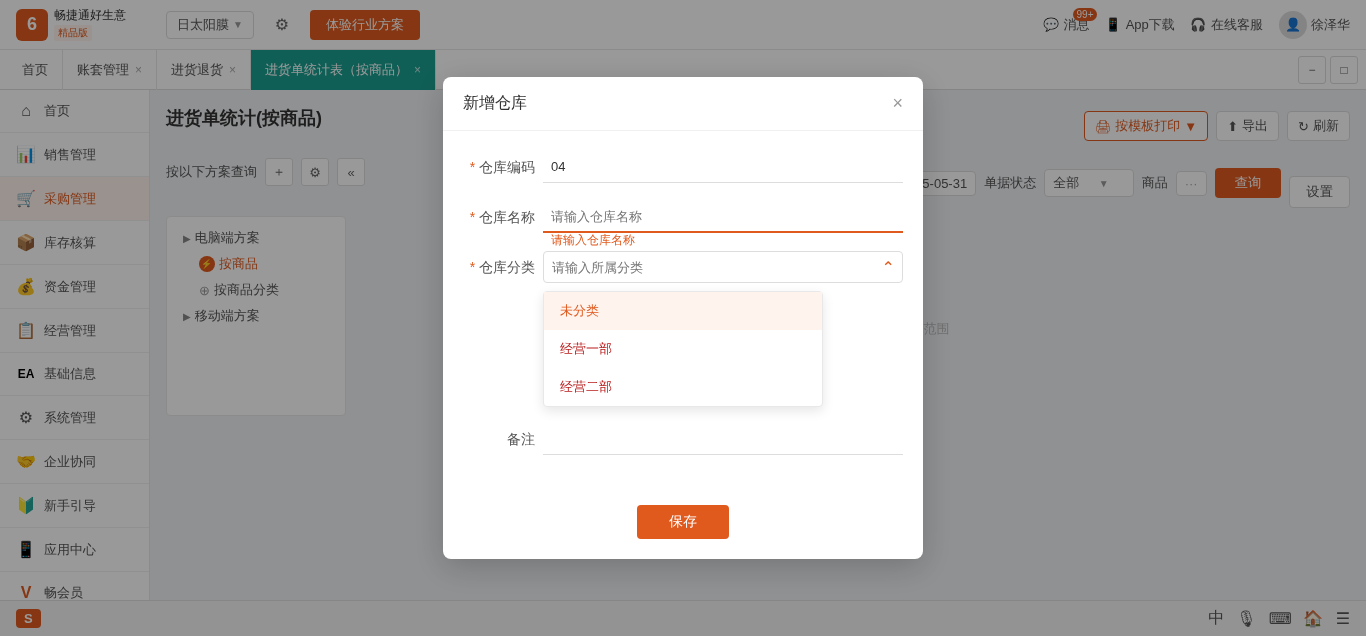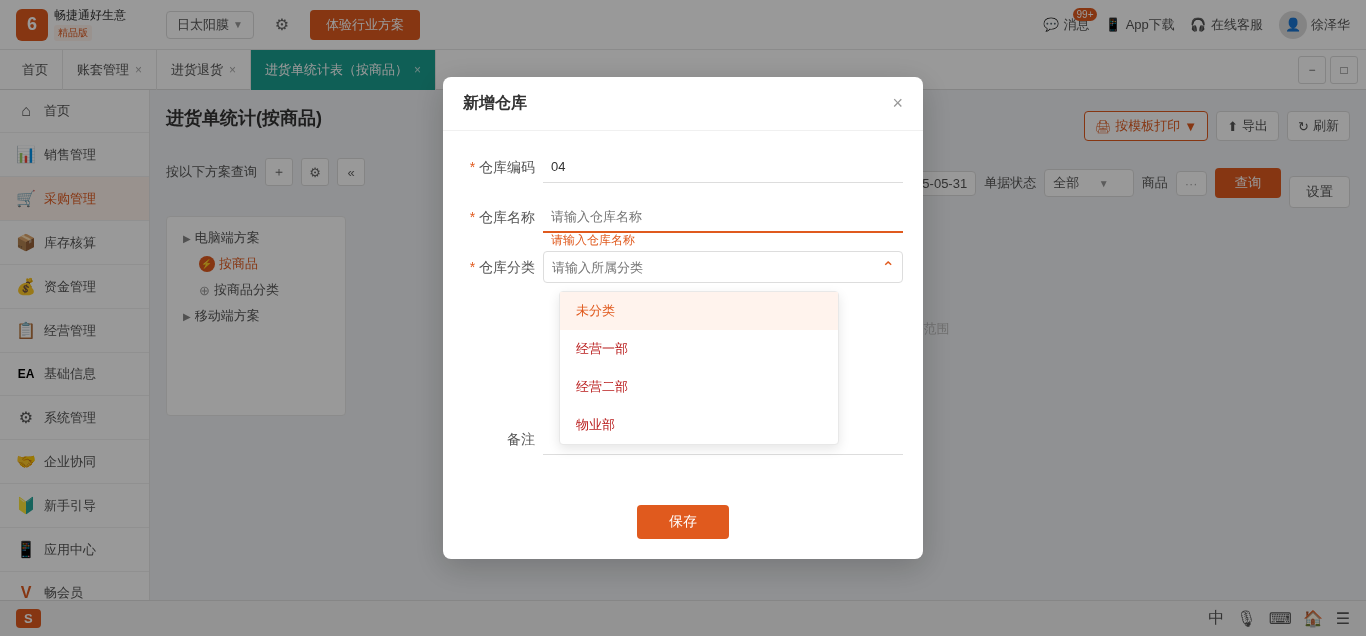--- a/index.html
+++ b/index.html
@@ -213,7 +213,7 @@
       border-bottom: 1px solid #f0f0f0;
       display: flex; align-items: center; justify-content: space-between;
     }
-    .modal-title { font-size: 16px; font-weight: bold; color: #333; }
+    .modal-title { font-size: 16px; font-weight: normal; color: #333; }
     .modal-close { cursor: pointer; color: #999; font-size: 18px; }
     .modal-body { padding: 20px; }
     .form-row {

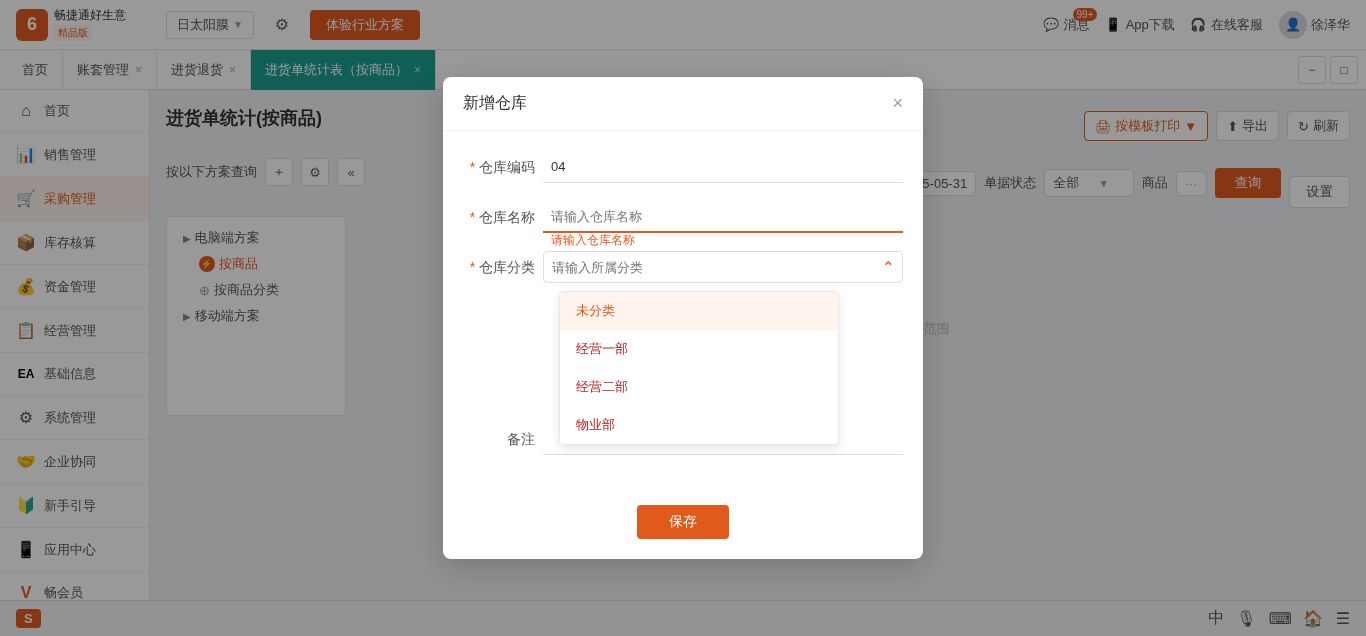--- a/index.html
+++ b/index.html
@@ -532,7 +532,7 @@
           <span class="select-arrow">⌃</span>
         </div>
 
-        <div class="dropdown-list" style="left:96px;top:36px;">
+        <div class="dropdown-list" style="left:80px;top:36px;">
           <div class="dropdown-item active">未分类</div>
           <div class="dropdown-item">经营一部</div>
           <div class="dropdown-item">经营二部</div>

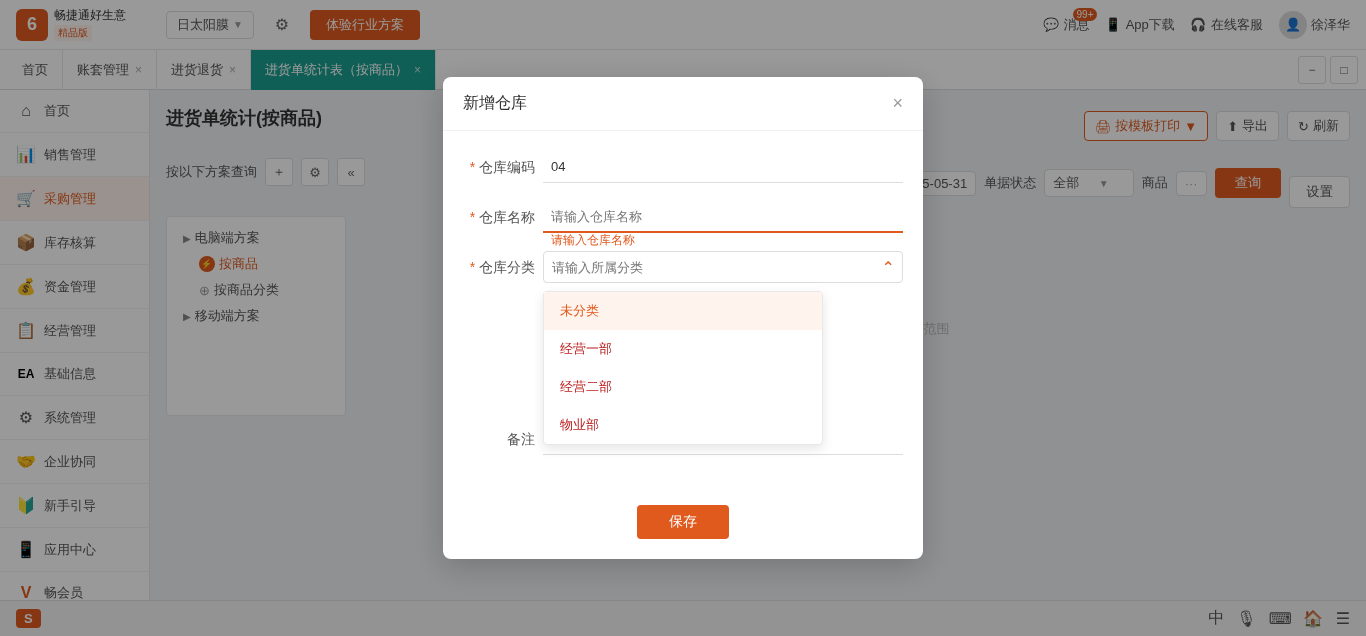--- a/index.html
+++ b/index.html
@@ -536,7 +536,6 @@
           <div class="dropdown-item active">未分类</div>
           <div class="dropdown-item">经营一部</div>
           <div class="dropdown-item">经营二部</div>
-          <div class="dropdown-item">物业部</div>
         </div>
       </div>
 

